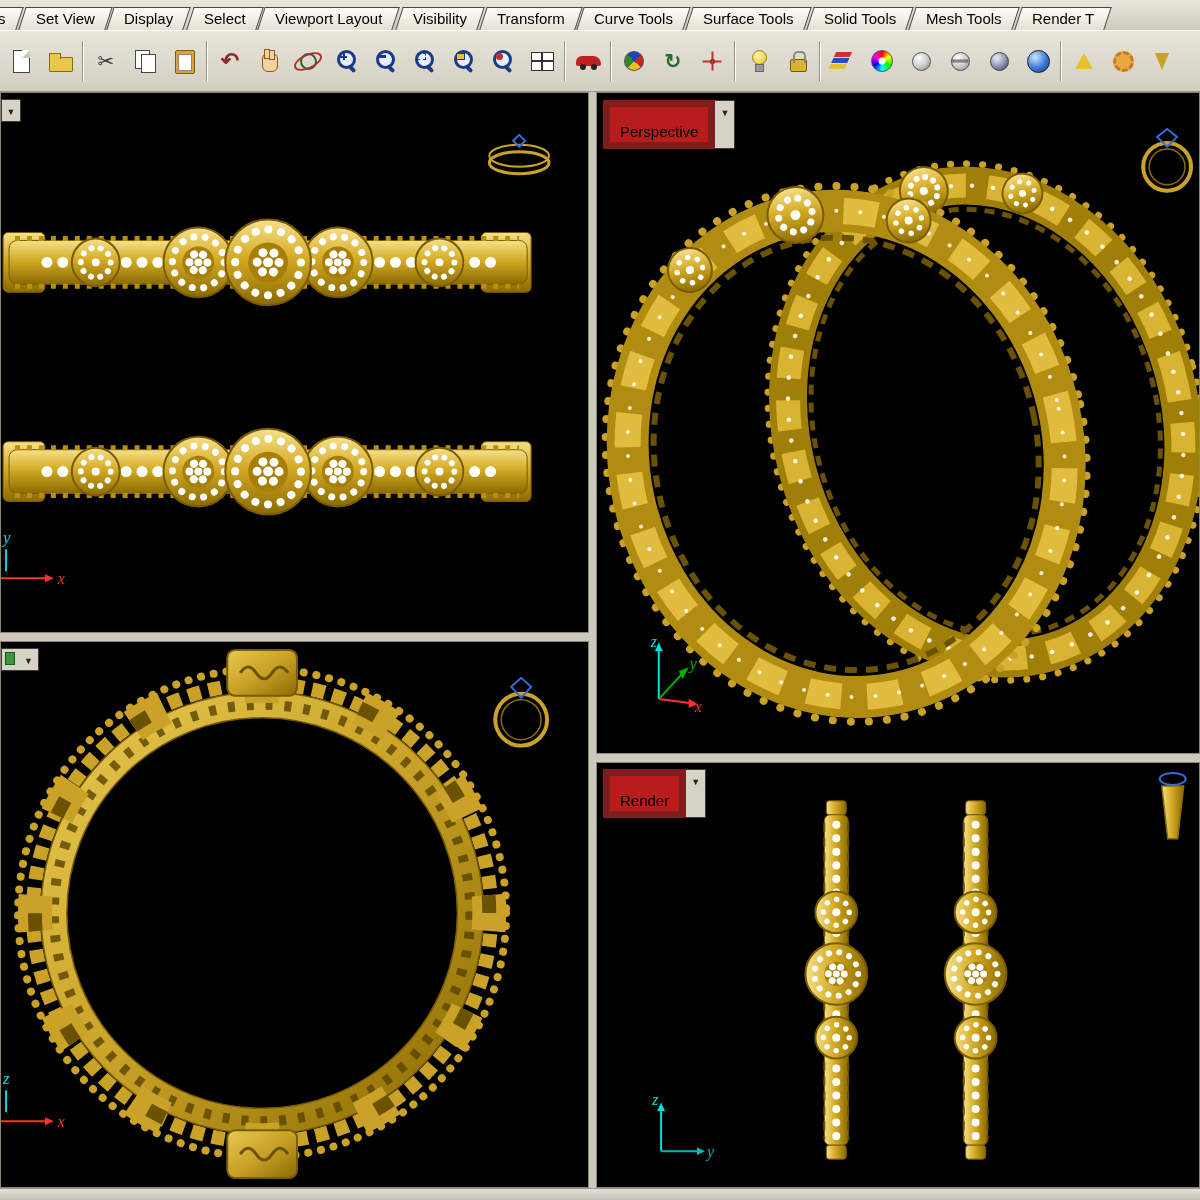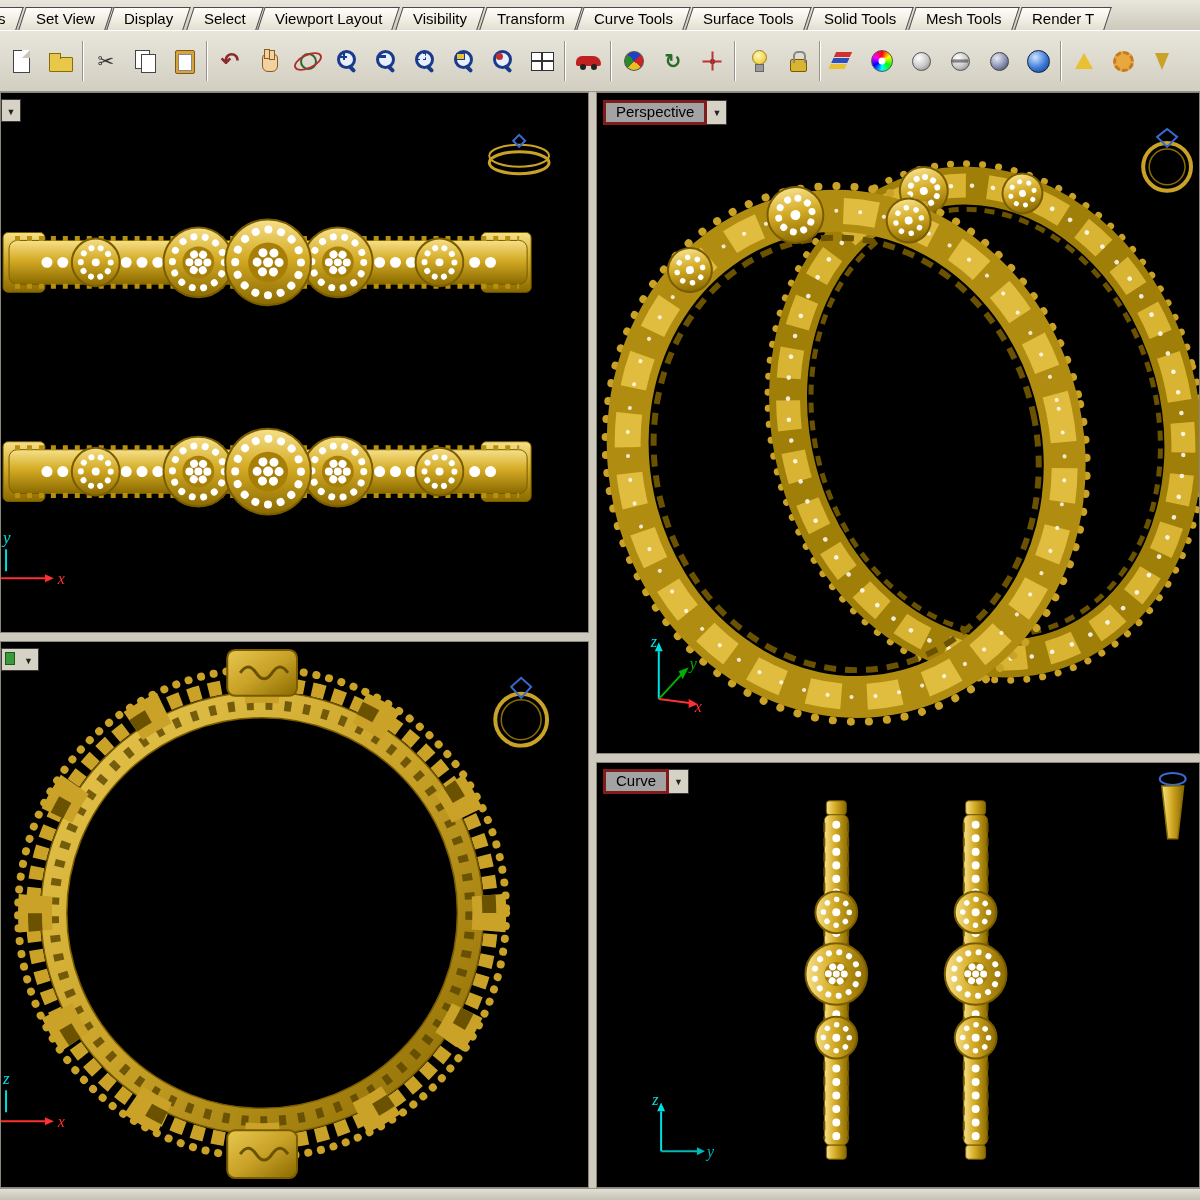--- a/index.html
+++ b/index.html
@@ -80,7 +80,7 @@
   .vp svg{position:absolute;inset:0;width:100%;height:100%;display:block}
 
   .vplabel{position:absolute;display:flex;z-index:5;font-size:15px;line-height:17px}
-  .vplabel .txt{background:#a3a3a3;border:3px solid #7f1d1d;padding:0 10px 2px;color:#000}
+  .vplabel .txt{background:#b91c1c;border:7px solid #7f1d1d;padding:16px 10px 2px;color:#000}
   .vplabel .dd{background:#d6d2c6;border:1px solid #3a3a3a;border-left:none;width:20px;
     text-align:center;font-size:9px;padding-top:4px;color:#222}
   .vplabel .dd.solo{border-left:1px solid #3a3a3a}

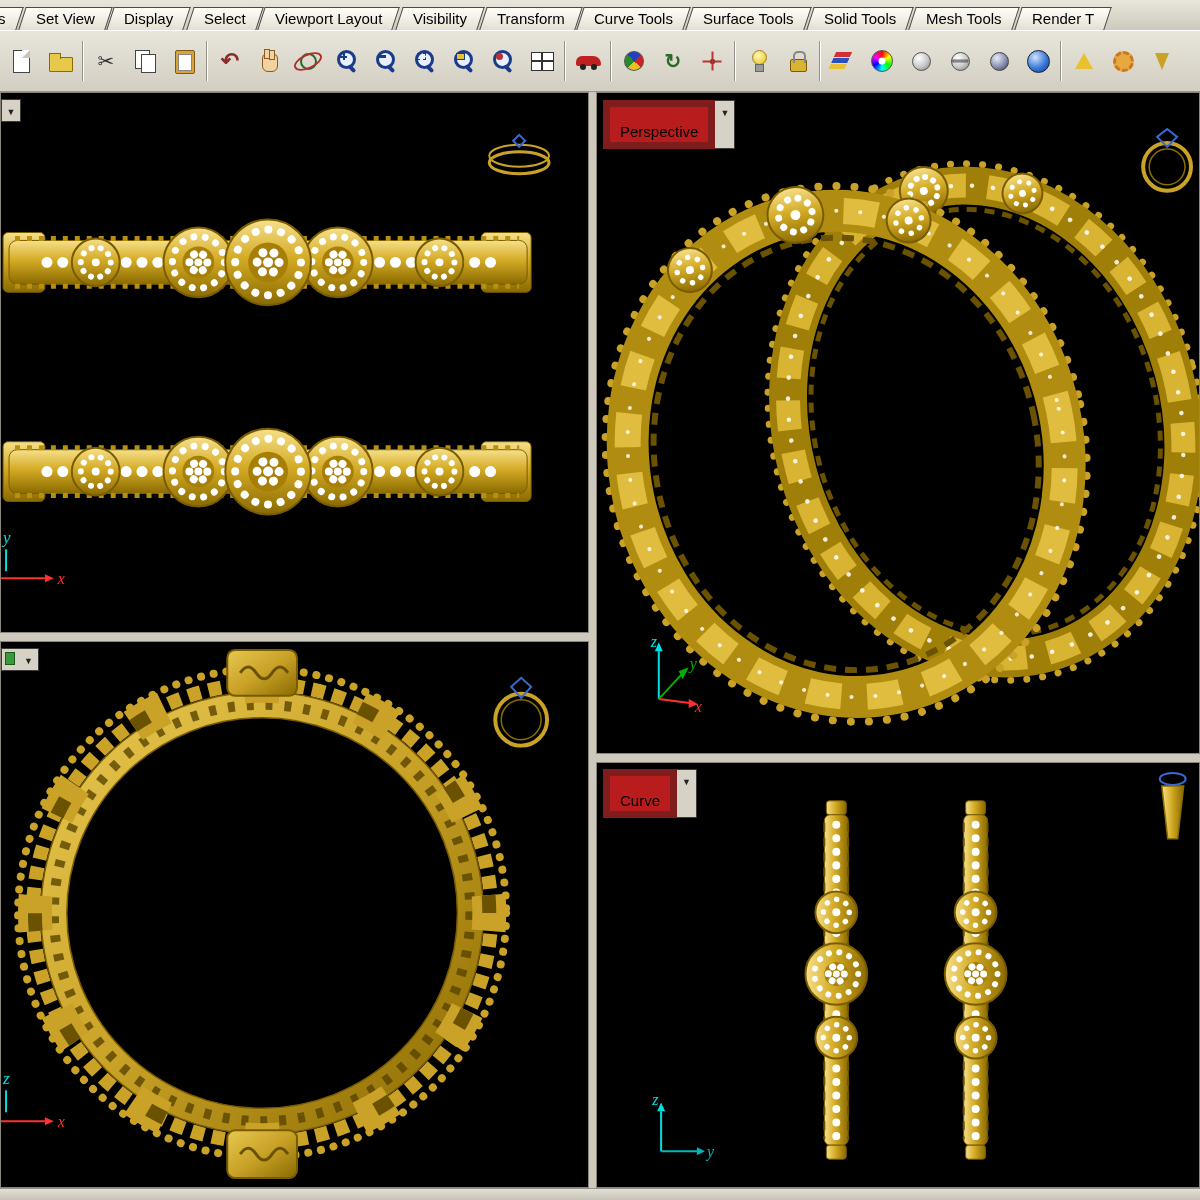--- a/index.html
+++ b/index.html
@@ -366,7 +366,7 @@
       </g>
     </svg>
     <div class="vplabel" style="left:6px;top:6px">
-      <div class="txt">Curve</div>
+      <div class="txt">Render</div>
       <div class="dd">▼</div>
     </div>
   </div>

